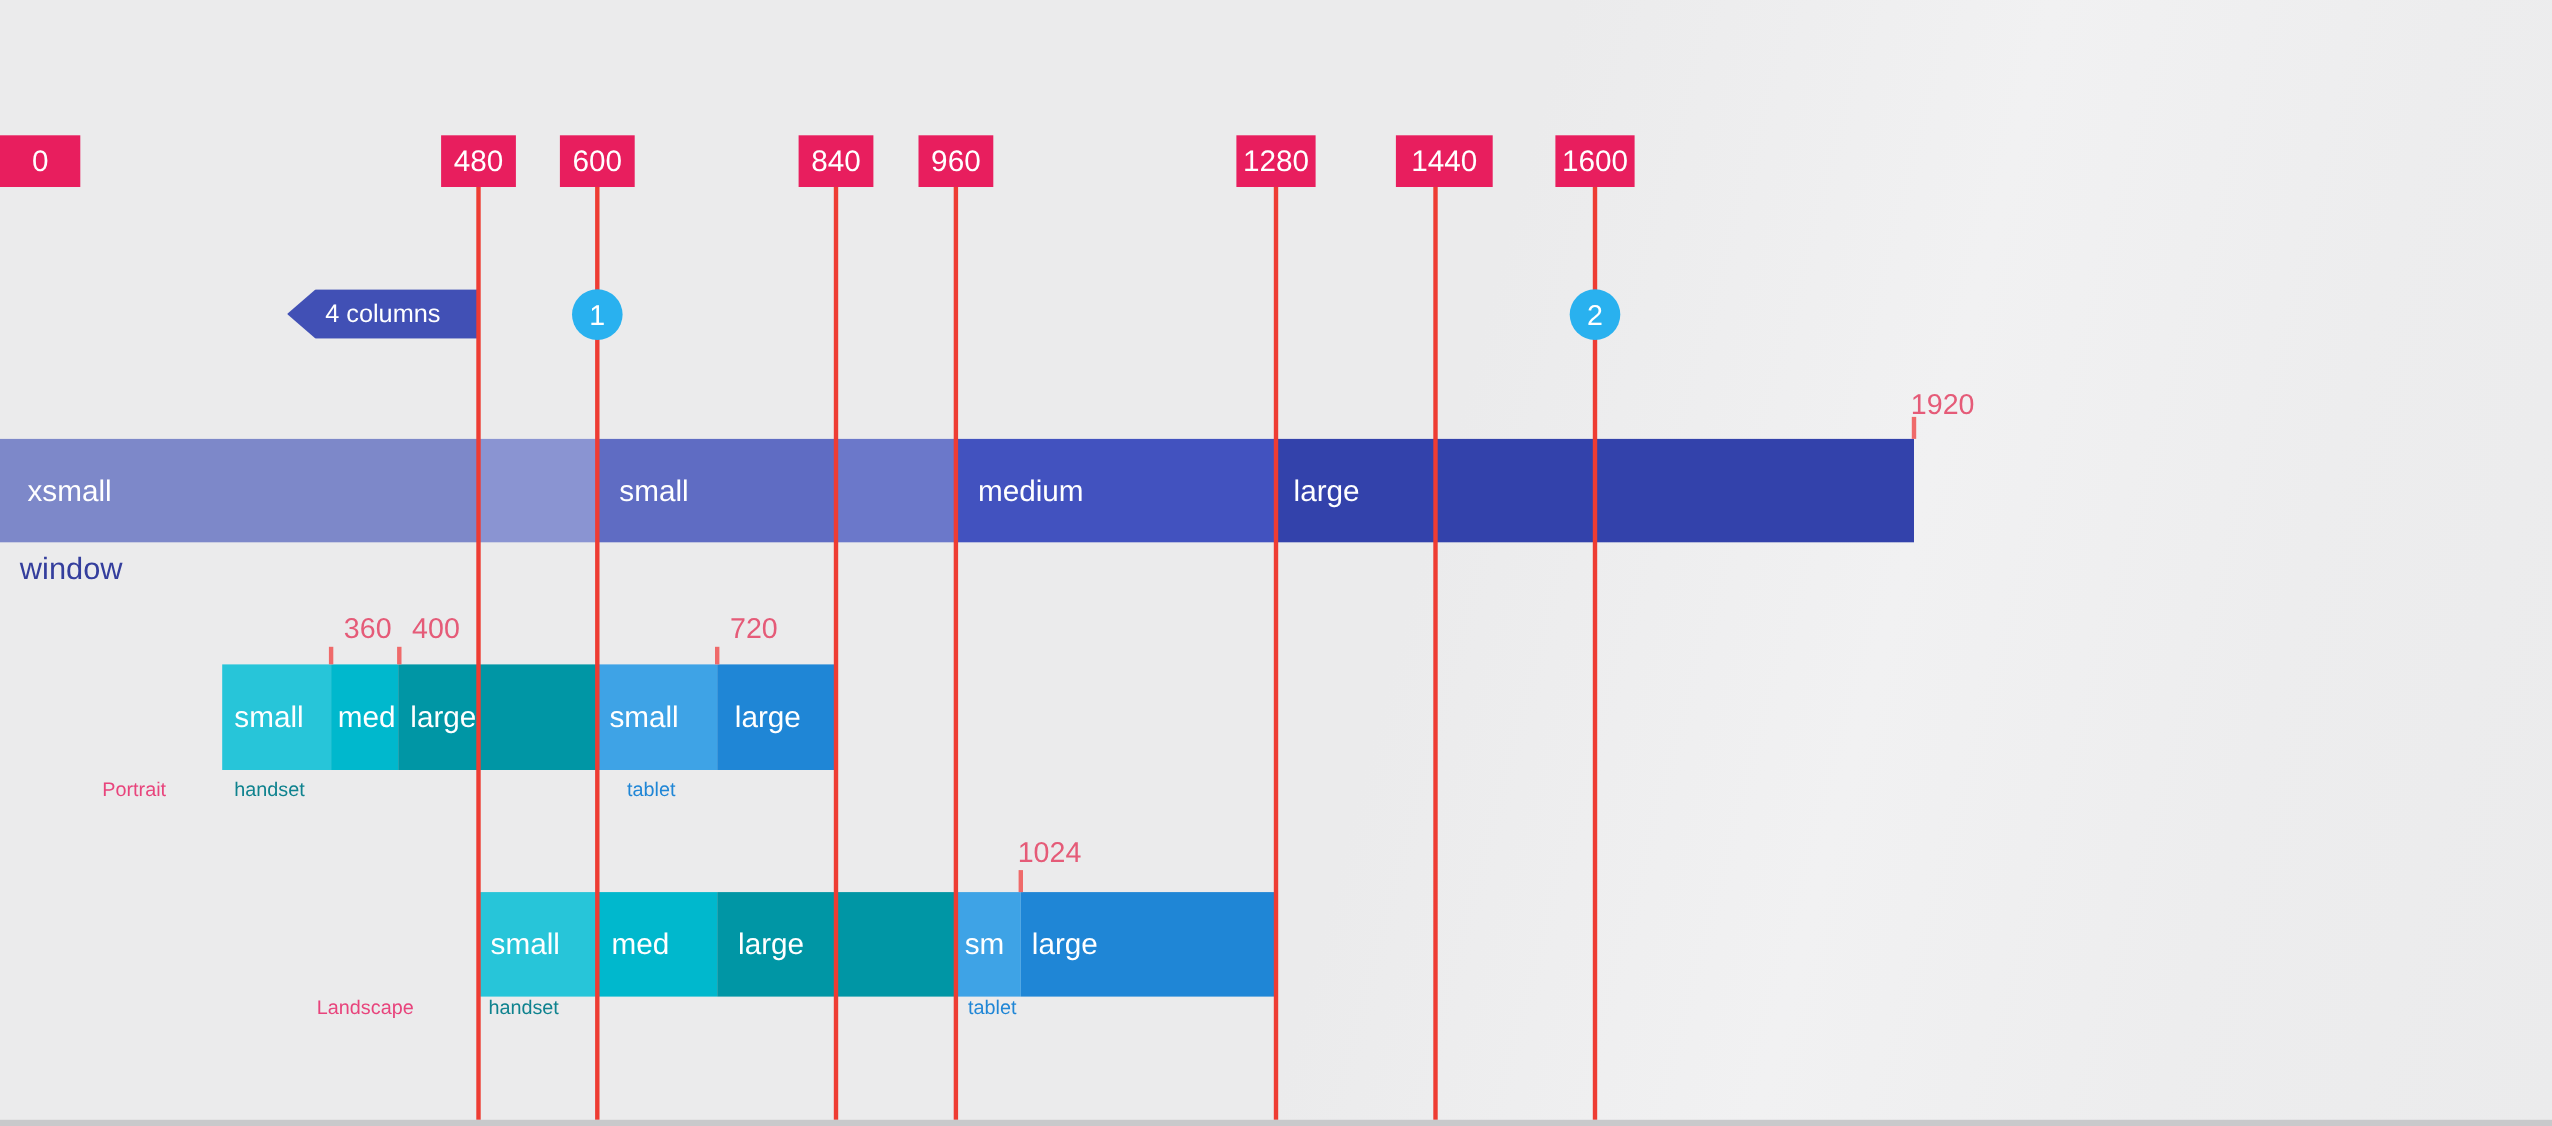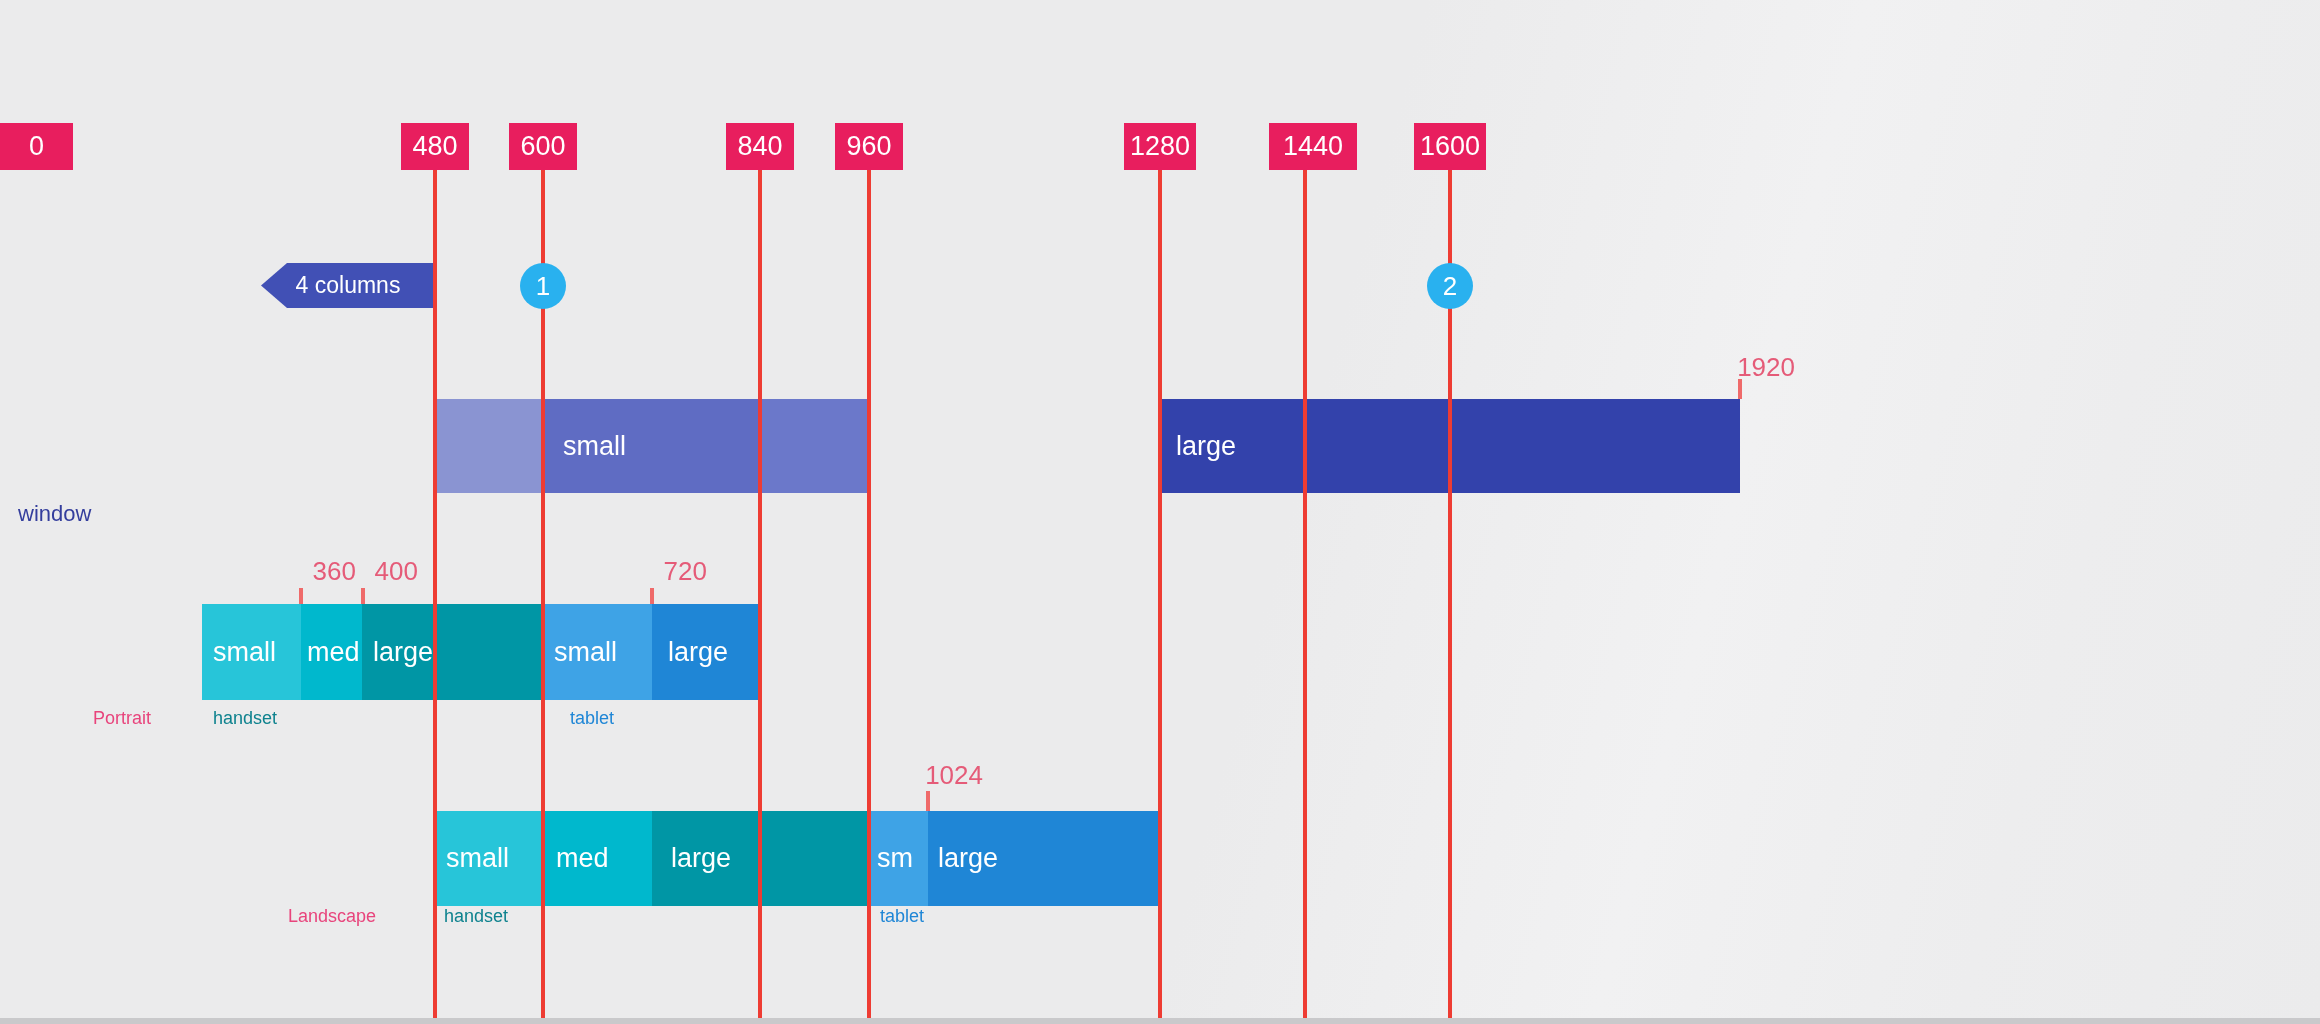--- a/index.html
+++ b/index.html
@@ -101,6 +101,9 @@
     </div>
 
   <div class="abs band" style="left:0;width:2320px">
+    <div class="seg" style="left:0;width:435px;background:var(--xsmall);padding-left:25px">
+      <span>xsmall</span>
+    </div>
     <div class="seg" style="left:435px;width:108px;background:var(--ov1)"></div>
     <div class="seg" style="left:543px;width:217px;background:var(--small);padding-left:20px">
       <span>small</span>

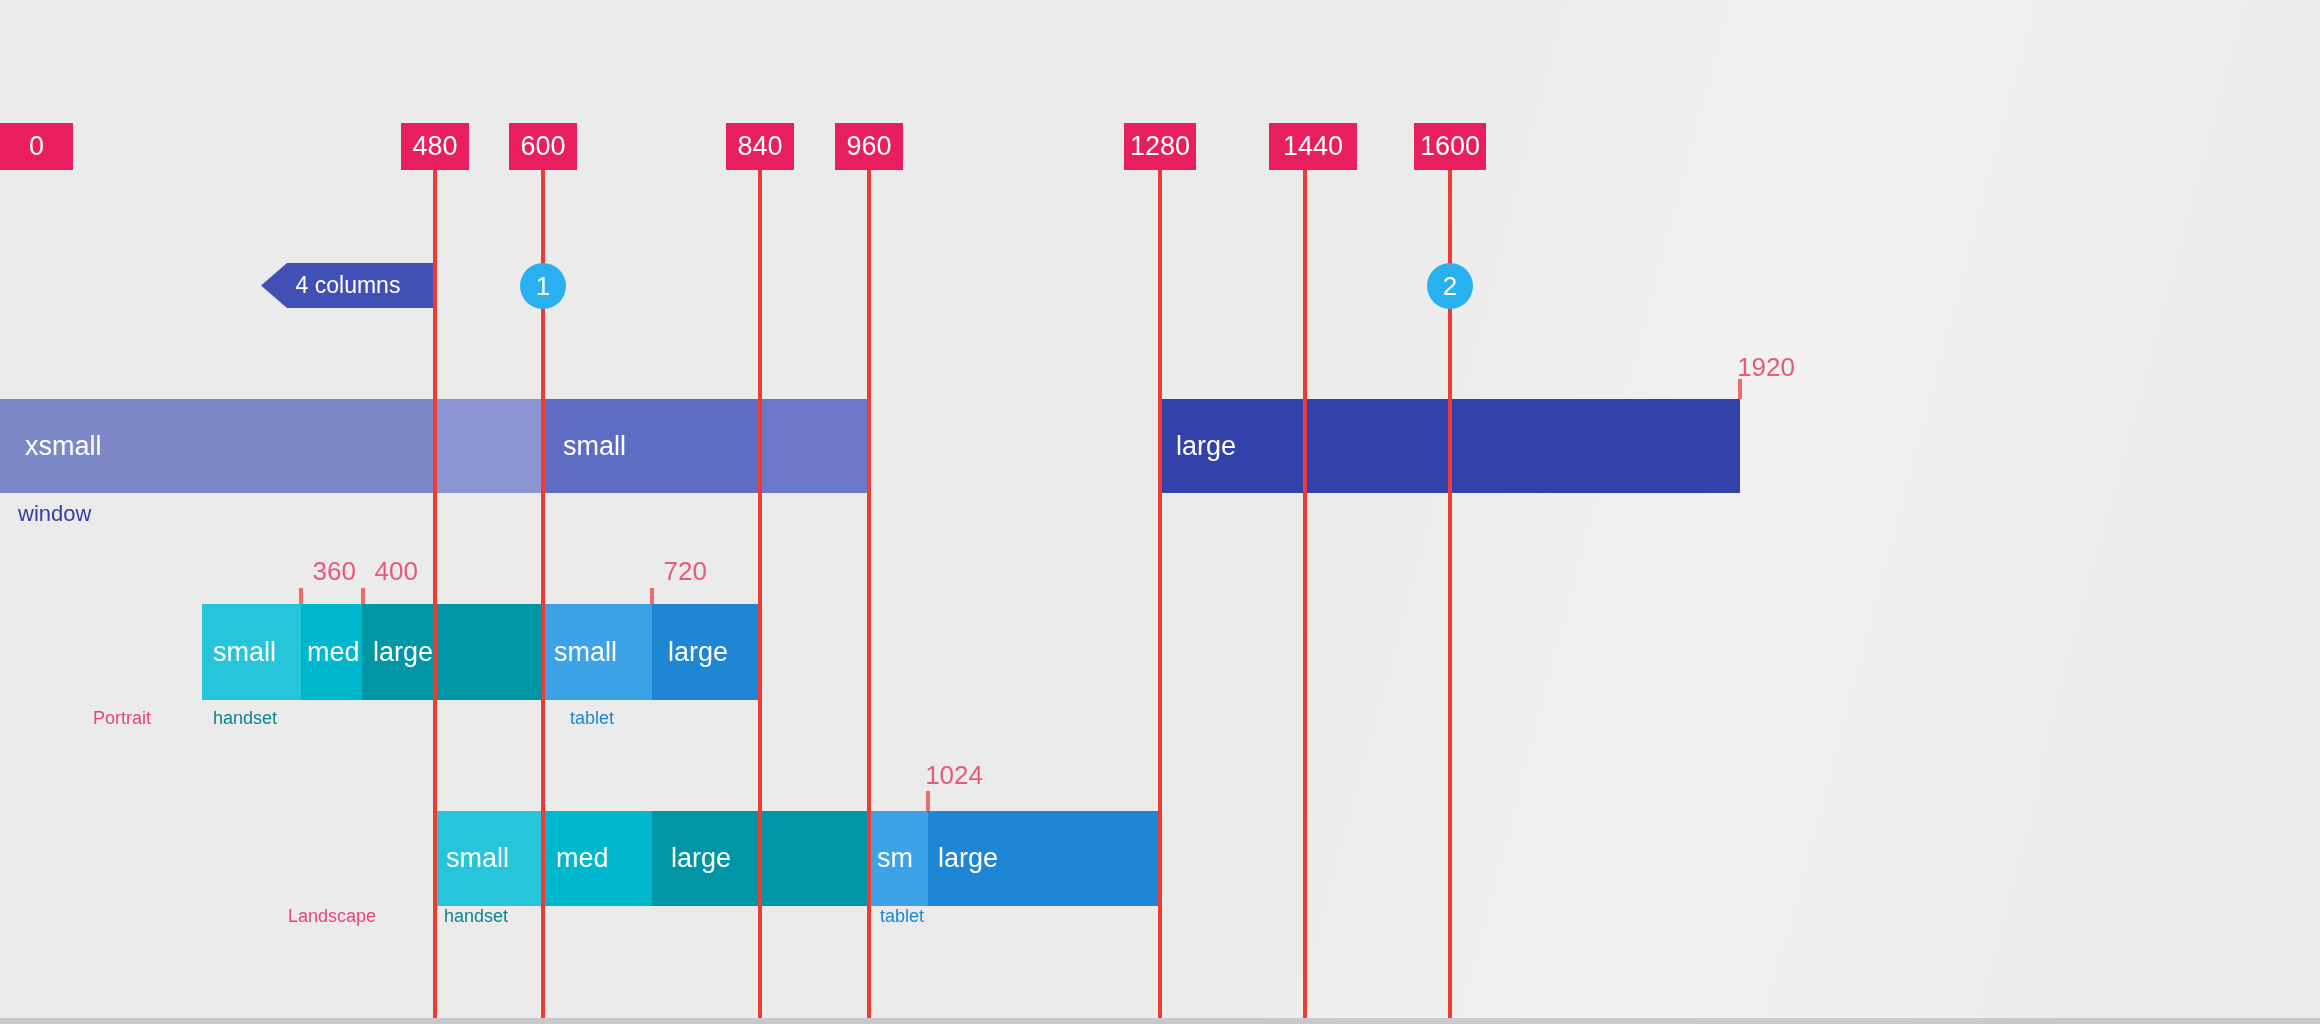--- a/index.html
+++ b/index.html
@@ -109,6 +109,9 @@
       <span>small</span>
     </div>
     <div class="seg" style="left:760px;width:109px;background:var(--ov2)"></div>
+    <div class="seg" style="left:869px;width:291px;background:var(--medium);padding-left:20px">
+      <span>medium</span>
+    </div>
     <div class="seg" style="left:1160px;width:580px;background:var(--large);padding-left:16px">
       <span>large</span>
     </div>

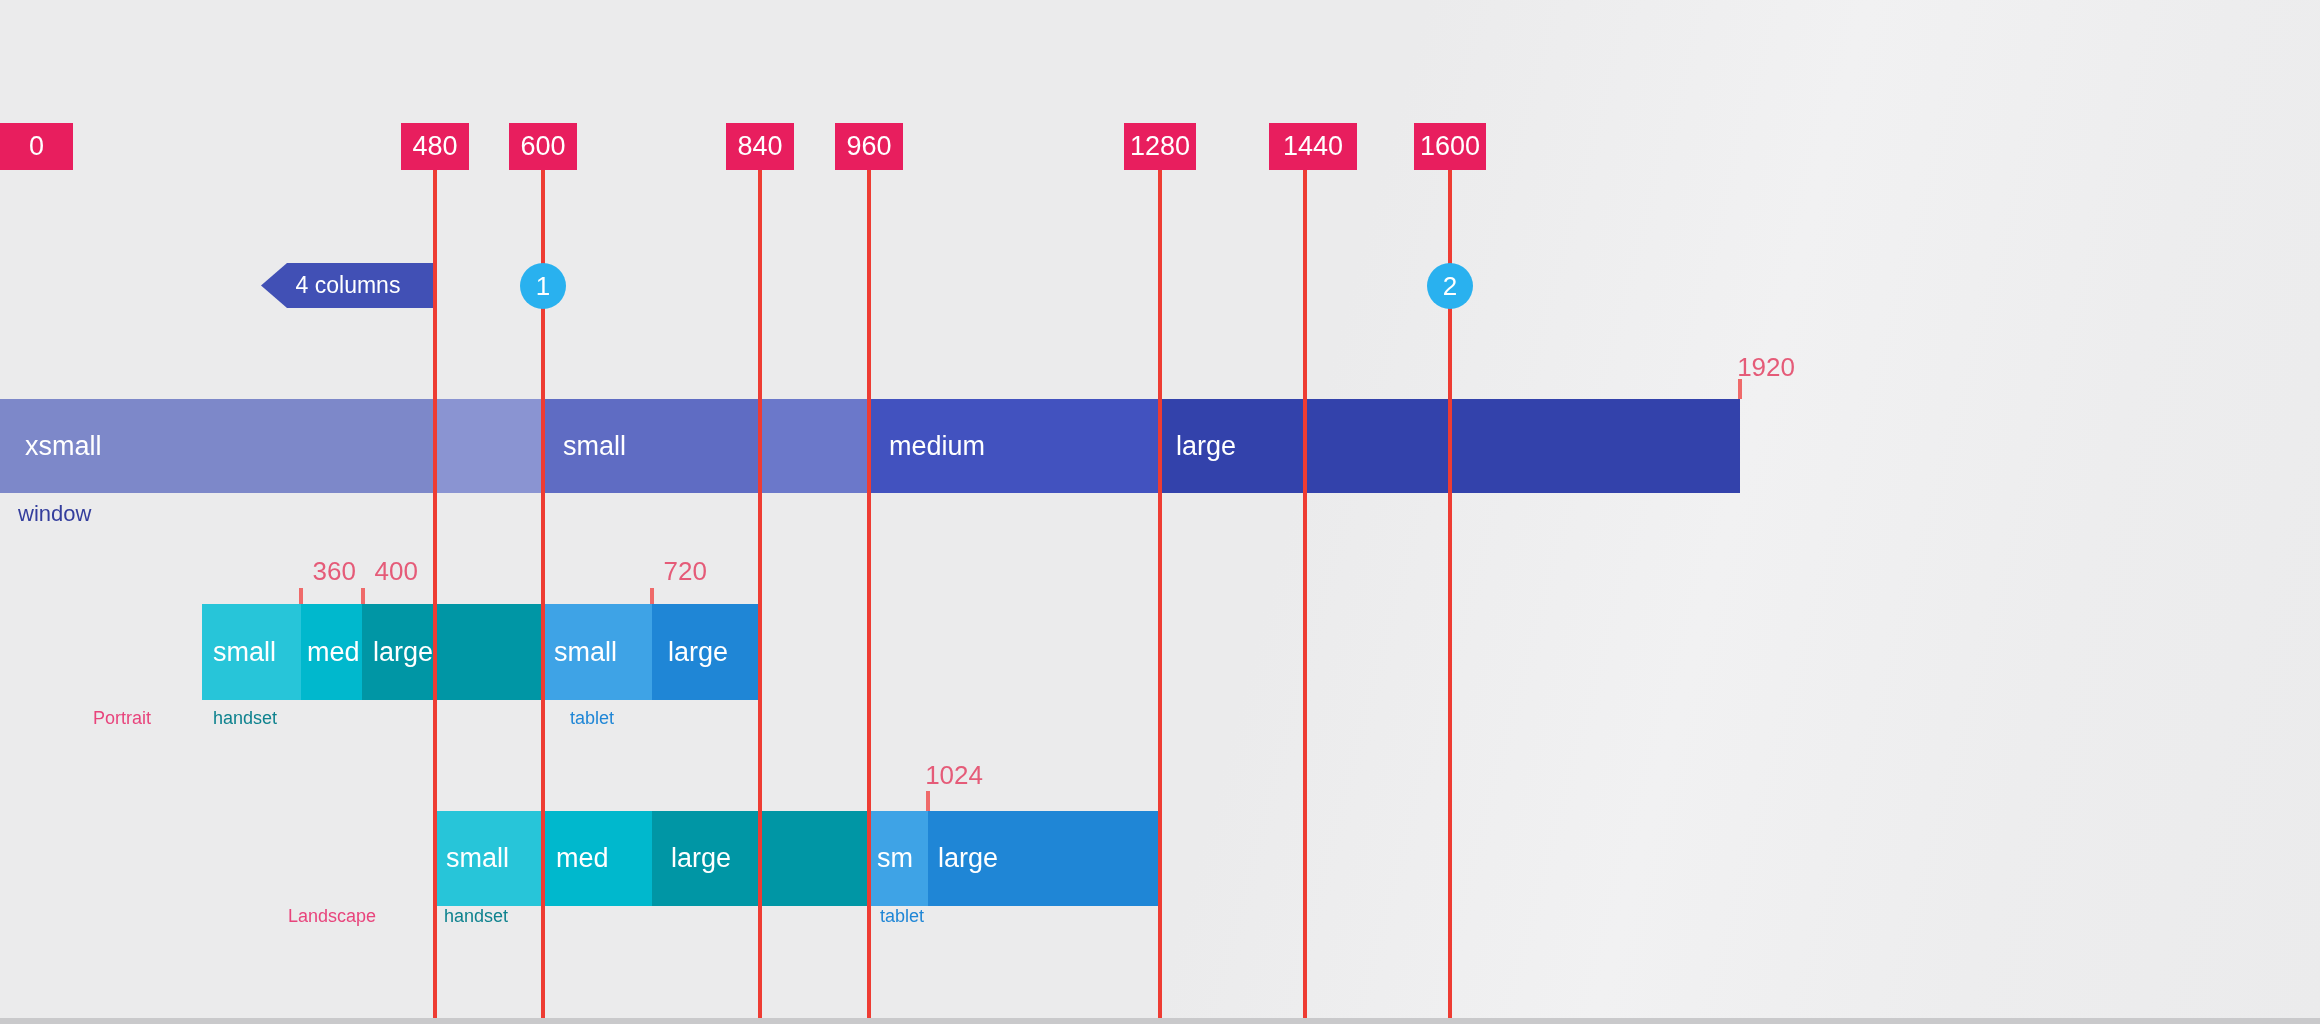--- a/index.html
+++ b/index.html
@@ -116,7 +116,7 @@
       <span>large</span>
     </div>
   </div>
-  <div class="abs caption" style="left:18px;top:501px;font-size:22px;color:var(--windowtext)">window</div>
+  <div class="abs caption" style="left:18px;top:501px;font-size:28px;color:var(--windowtext)">window</div>
 
   <div class="abs mark" style="left:246px;top:556px">360</div>
   <div class="abs mark" style="left:308px;top:556px">400</div>

